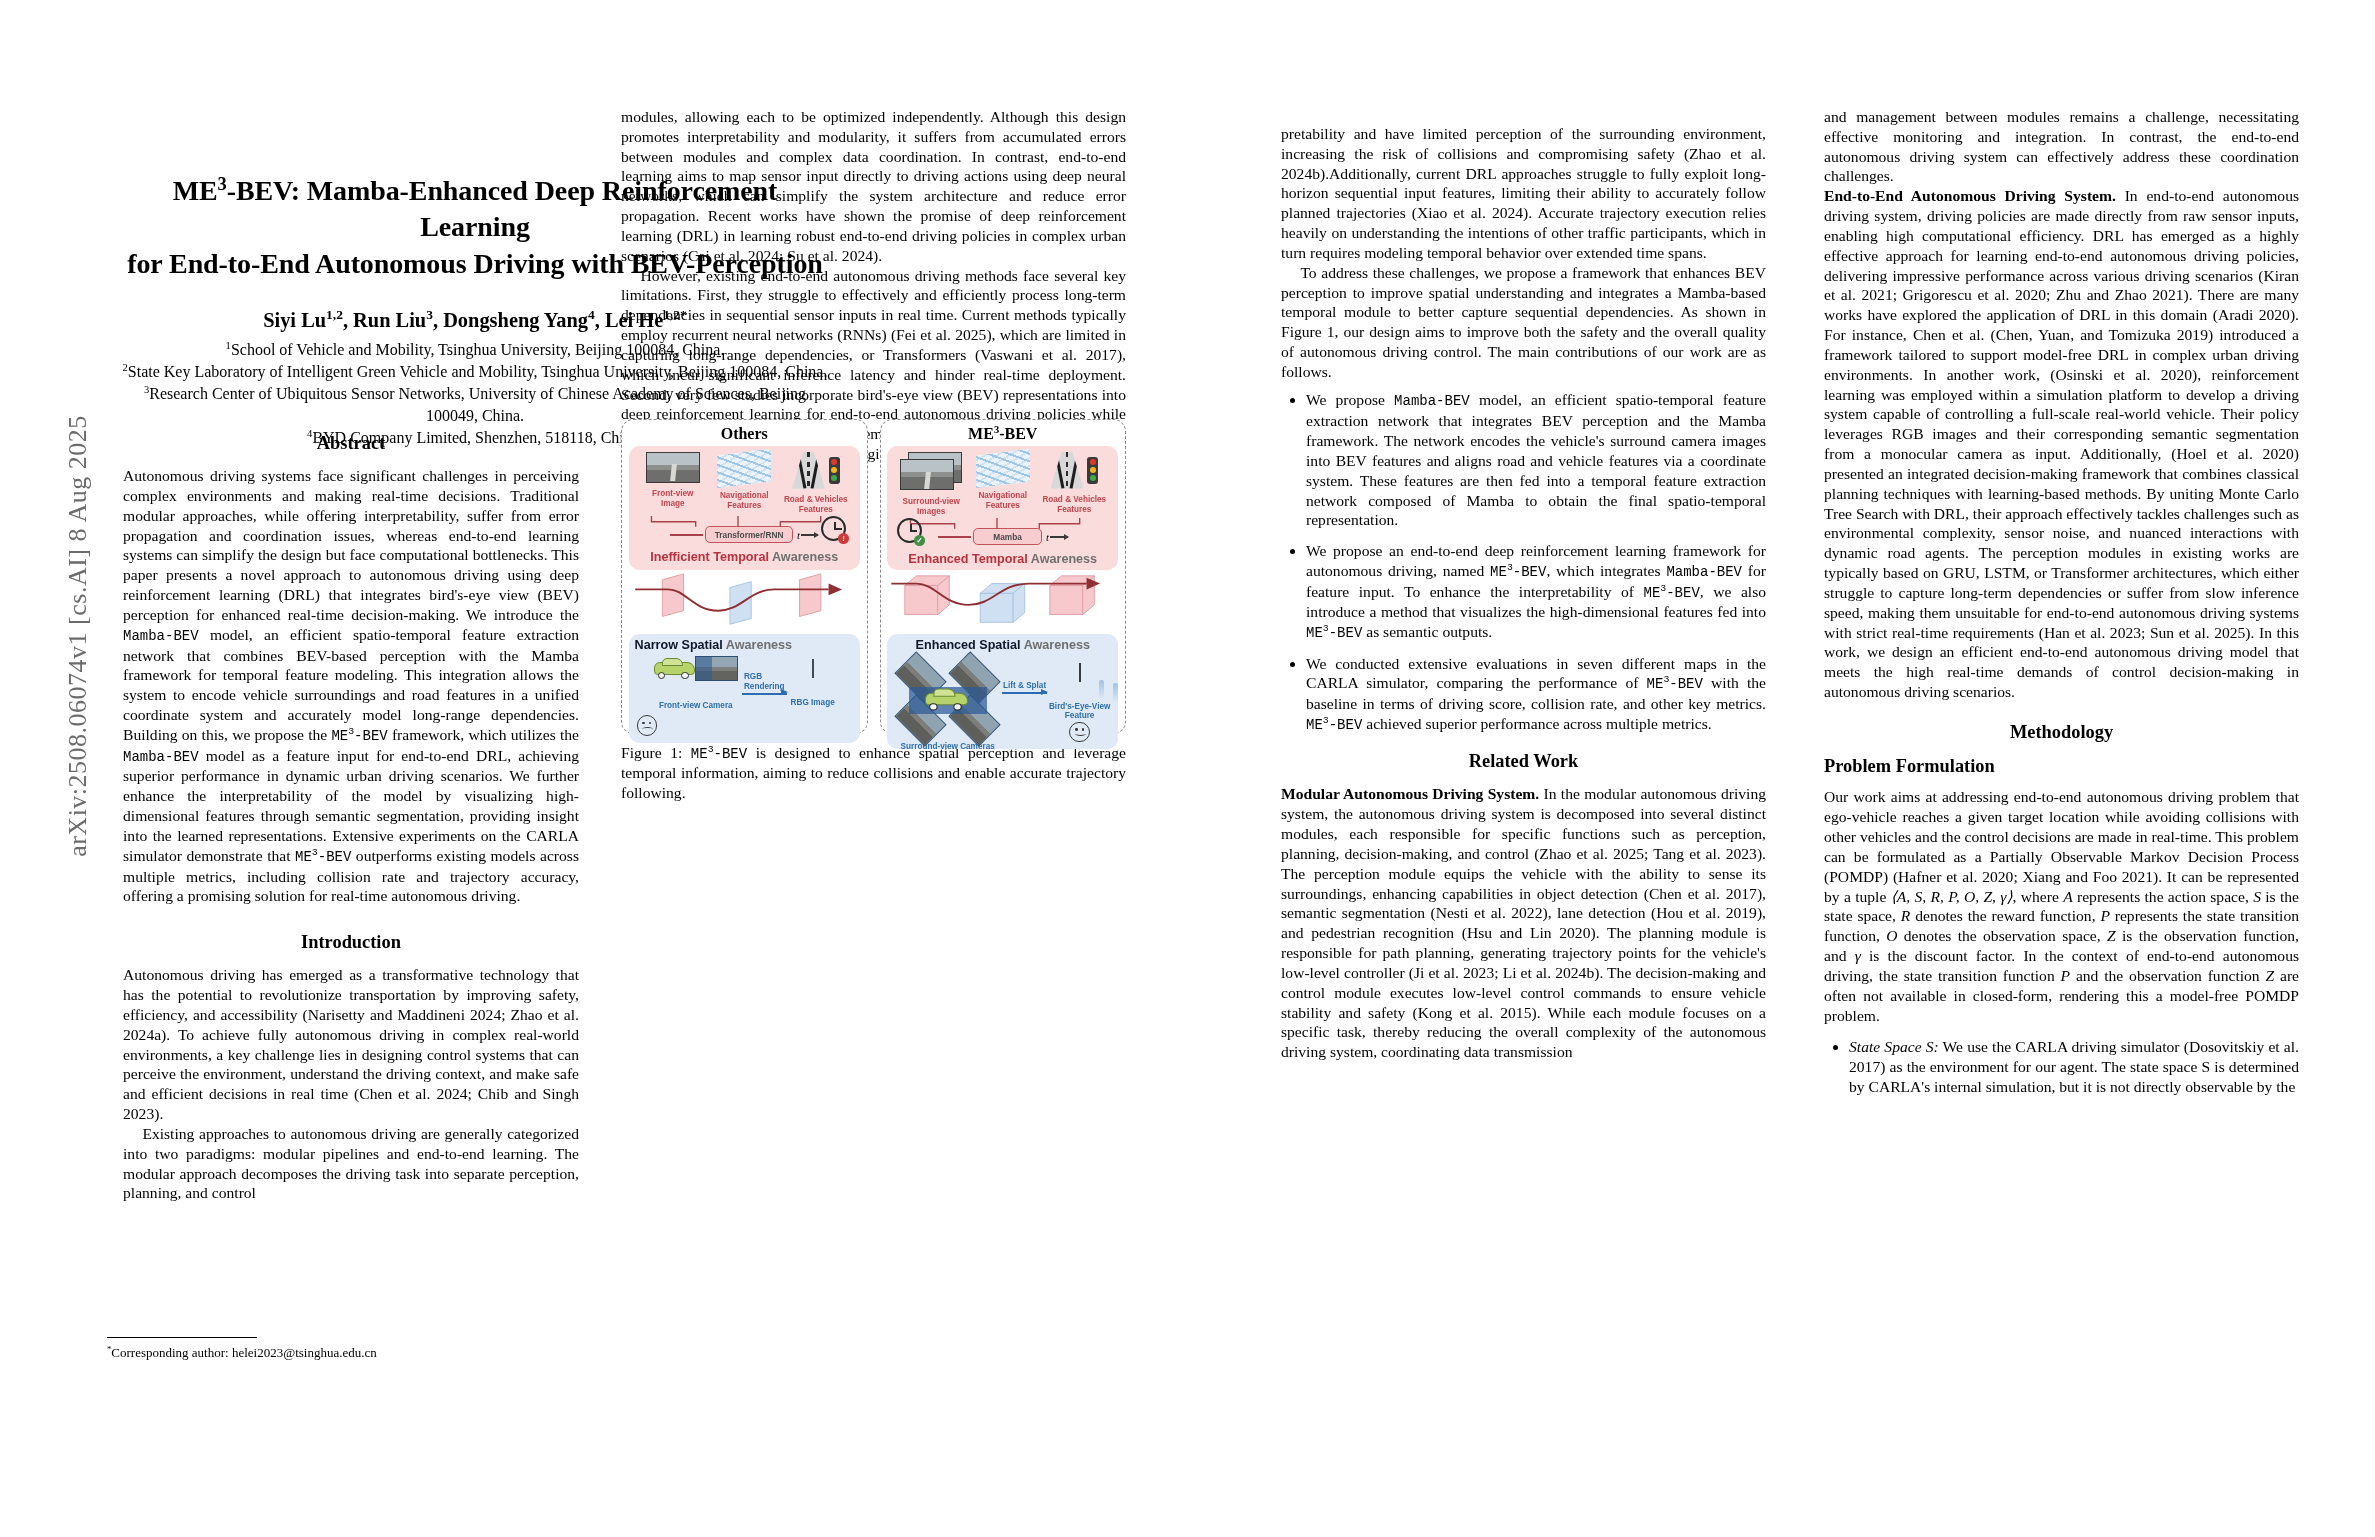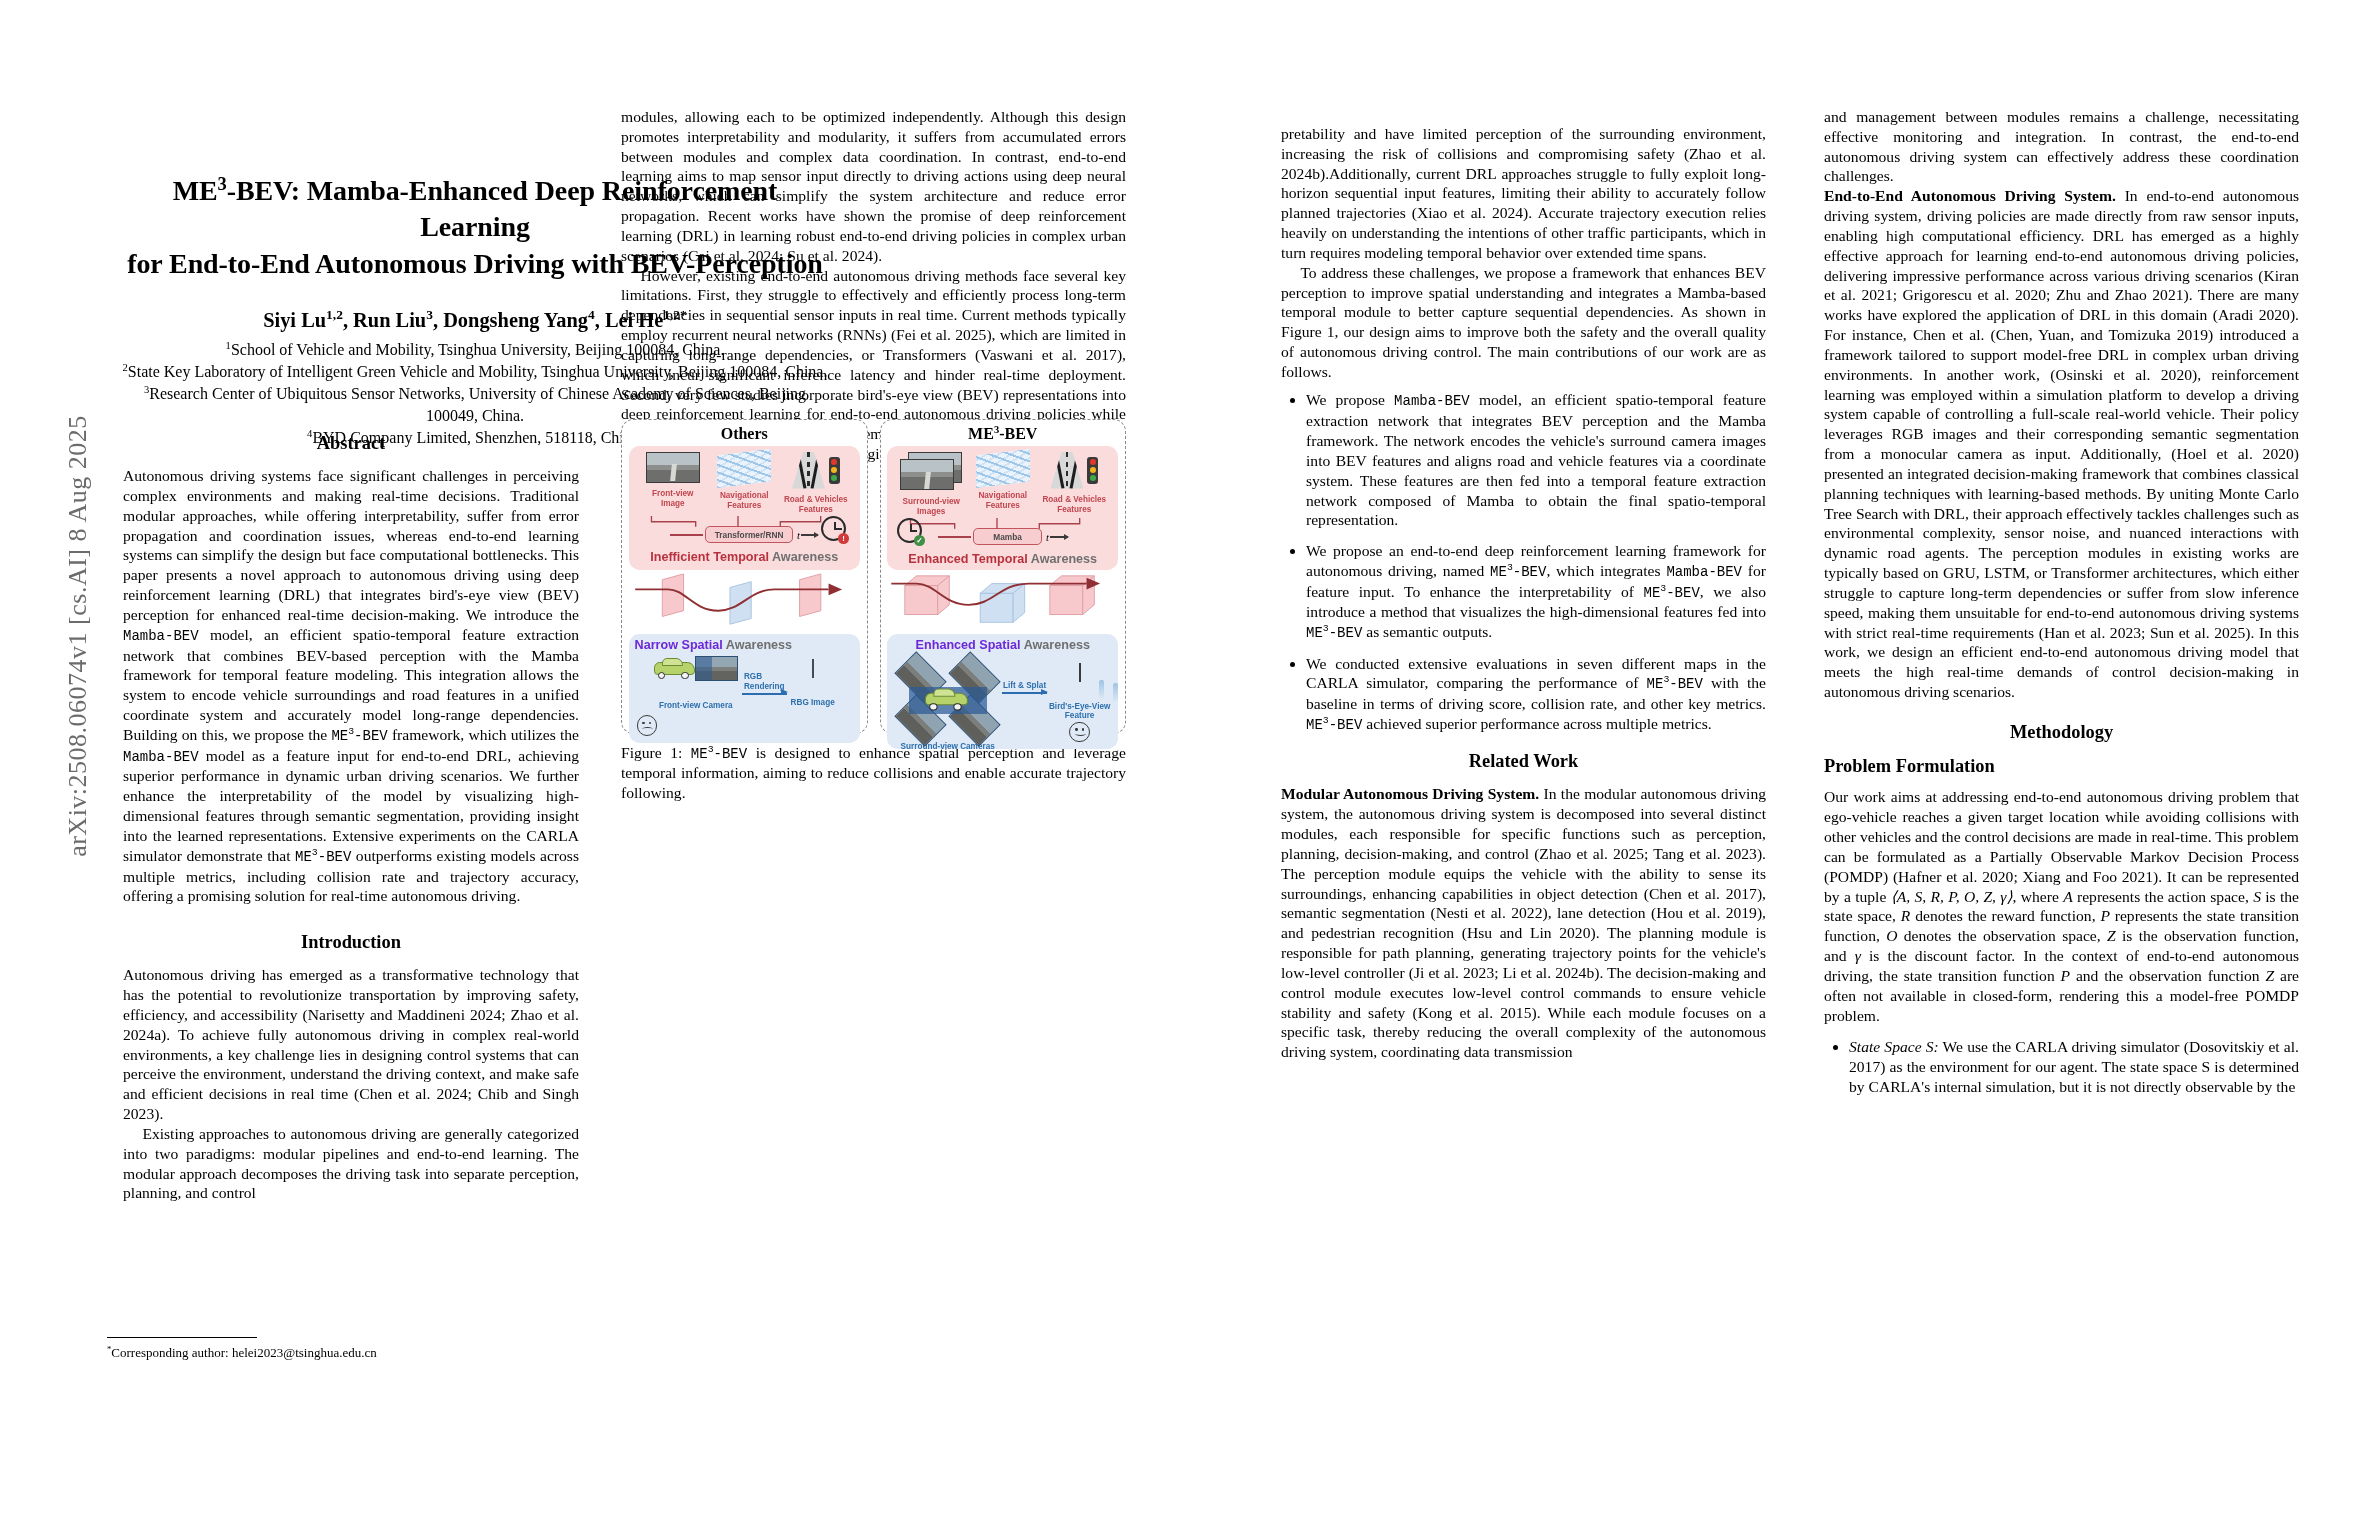--- a/index.html
+++ b/index.html
@@ -219,7 +219,7 @@
     text-align:center;
   }
   .aware-line .hl-red { color:#b8323d; }
-  .aware-line .hl-blue { color:#6d28d9; }
+  .aware-line .hl-blue { color:#0f172a; }
   .aware-line .dim { color:#6f6f6f; }
   .clock {
     position:absolute; width:25px; height:25px; border-radius:50%;

